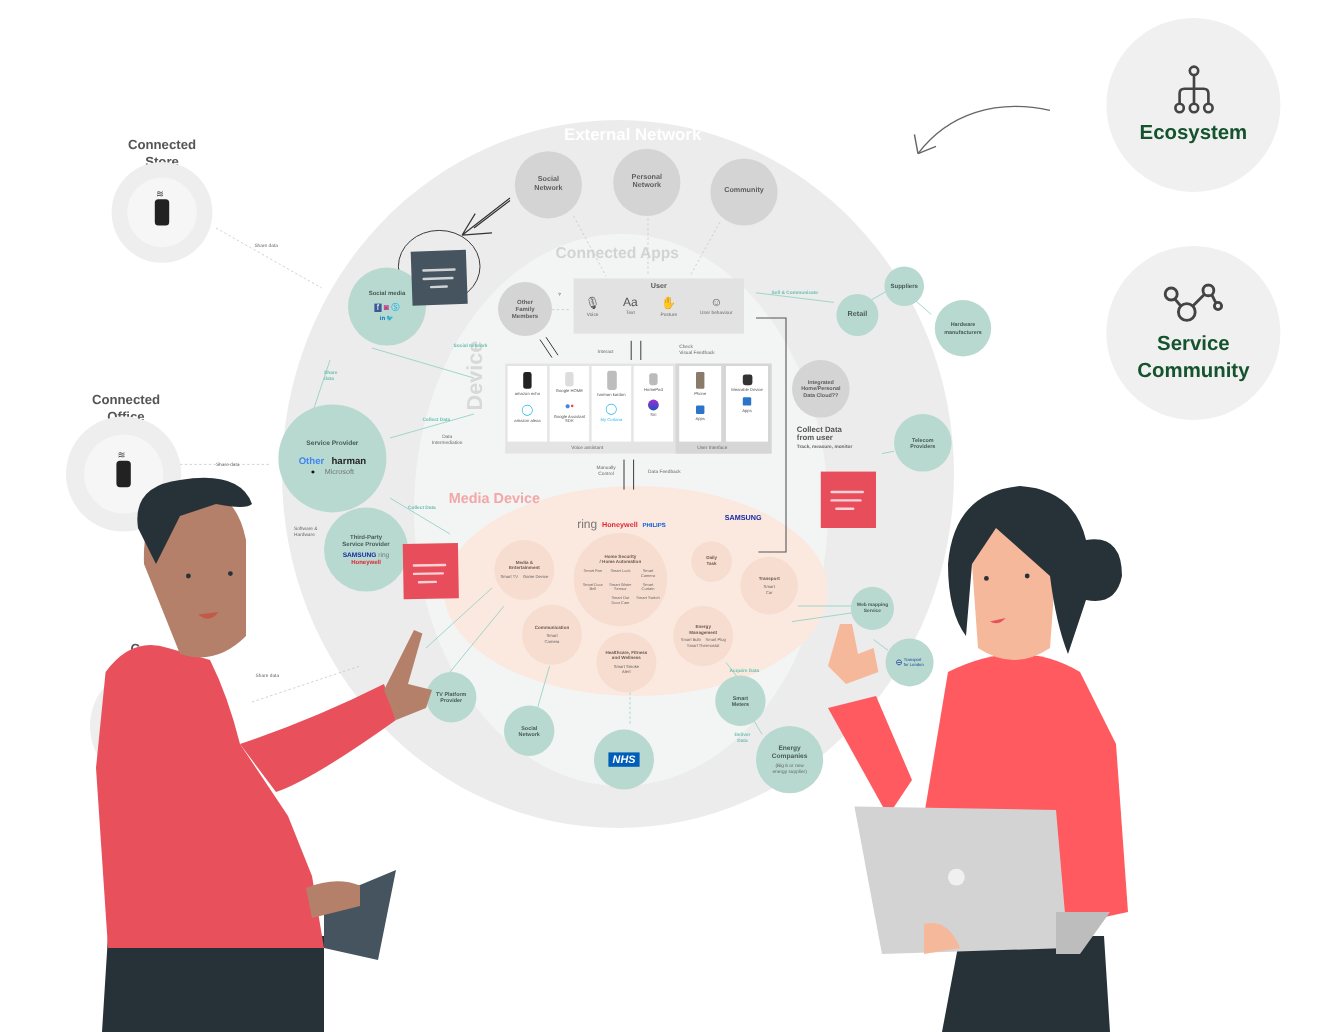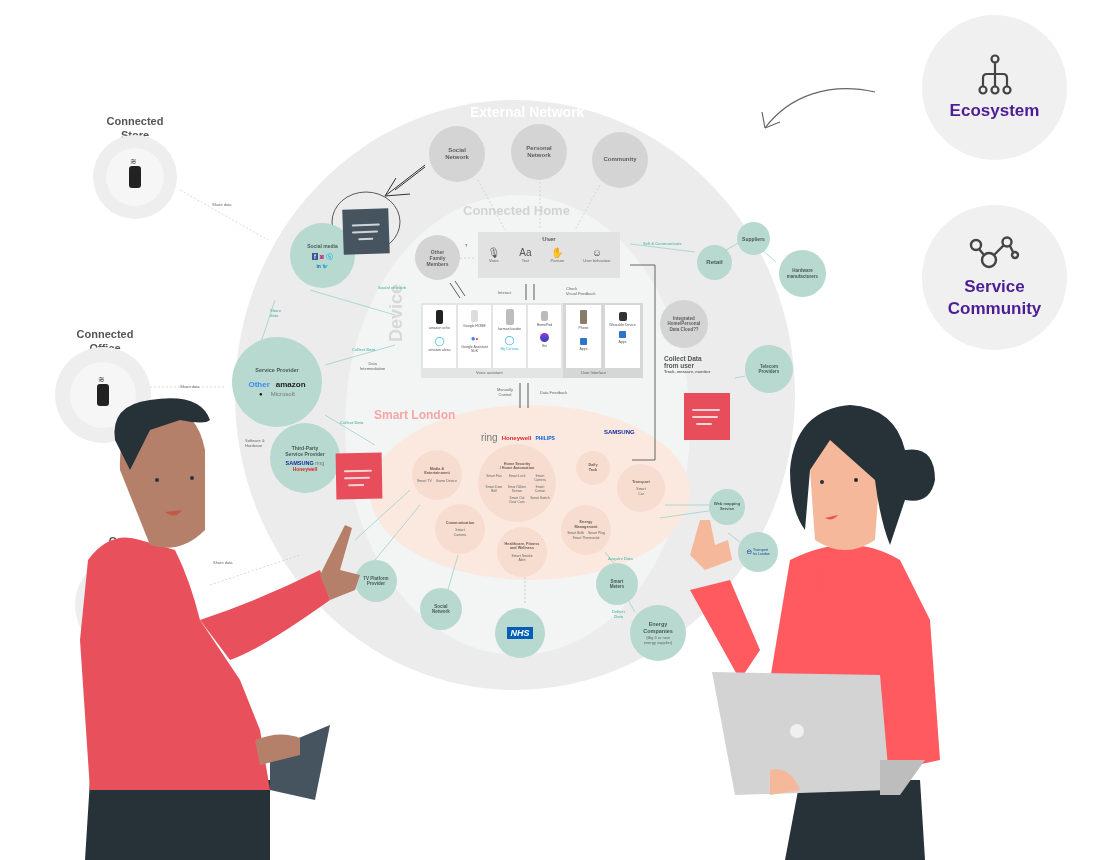--- a/index.html
+++ b/index.html
@@ -15,7 +15,7 @@
   .ring-title{font-weight:bold;color:#fff;}
   .sticky{position:absolute;}
   .sticky .ln{position:absolute;height:1.5px;background:rgba(255,255,255,.75);border-radius:1px;}
-  .side-btn{position:absolute;border-radius:50%;background:#eff0ef;display:flex;flex-direction:column;align-items:center;justify-content:center;text-align:center;color:#4c1d95;font-weight:bold;font-size:17px;line-height:1.25;}
+  .side-btn{position:absolute;border-radius:50%;background:#eff0ef;display:flex;flex-direction:column;align-items:center;justify-content:center;text-align:center;color:#14532d;font-weight:bold;font-size:17px;line-height:1.25;}
   .conn-title{position:absolute;font-weight:bold;font-size:11px;color:#555;text-align:center;line-height:1.3;}
   .conn-outer{position:absolute;border-radius:50%;background:#eeeeee;}
   .conn-inner{position:absolute;border-radius:50%;background:#f6f6f6;display:flex;align-items:center;justify-content:center;}

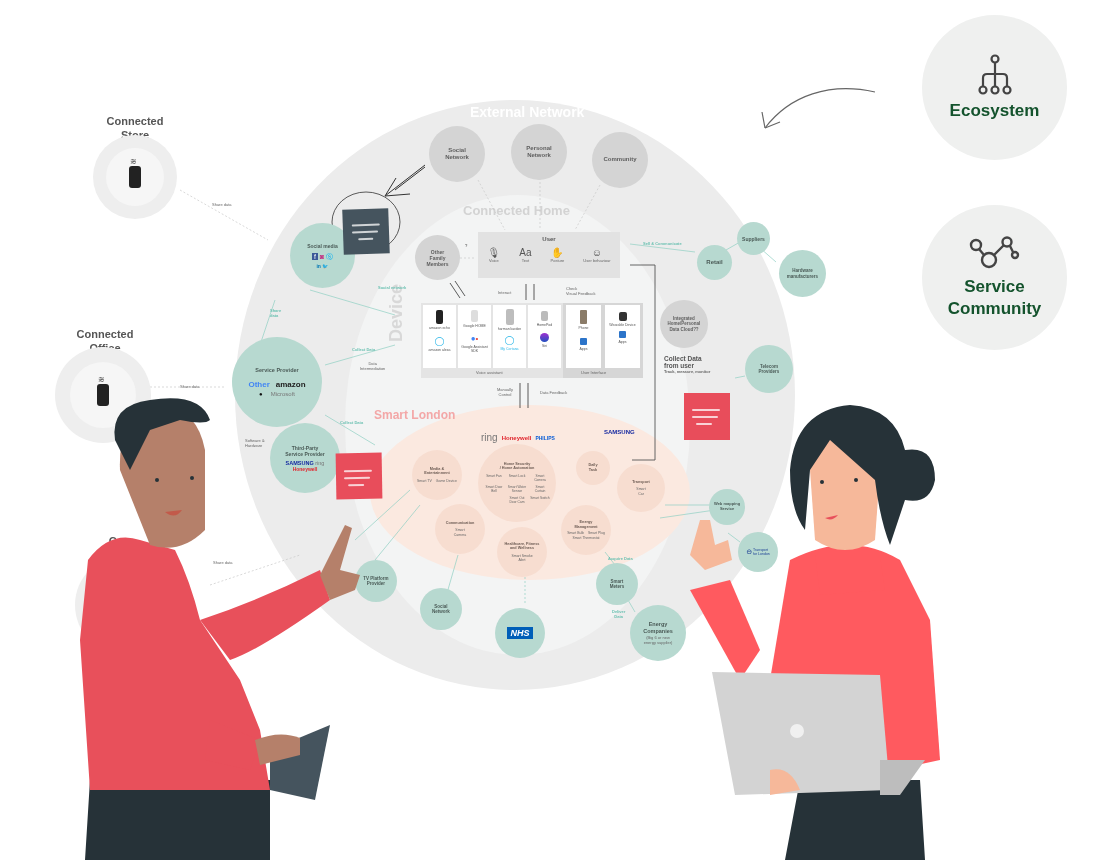--- a/index.html
+++ b/index.html
@@ -30,7 +30,7 @@
 <div class="abs" style="left:235px;top:100px;width:560px;height:590px;border-radius:50%;background:#ececec;"></div>
 <div class="abs ring-title" style="left:470px;top:104px;font-size:14px;">External Network</div>
 <div class="abs" style="left:345px;top:195px;width:345px;height:460px;border-radius:50%;background:#f3f4f4;"></div>
-<div class="abs" style="left:463px;top:203px;font-size:13px;font-weight:bold;color:#d3d3d3;">Connected Home</div>
+<div class="abs" style="left:463px;top:203px;font-size:13px;font-weight:bold;color:#d3d3d3;">Connected Apps</div>
 <div class="abs" style="left:370px;top:405px;width:320px;height:175px;border-radius:50%;background:#fbe9e0;"></div>
 <div class="abs" style="left:374px;top:408px;font-size:12px;font-weight:bold;color:#f3a7a7;">Smart London</div>
 

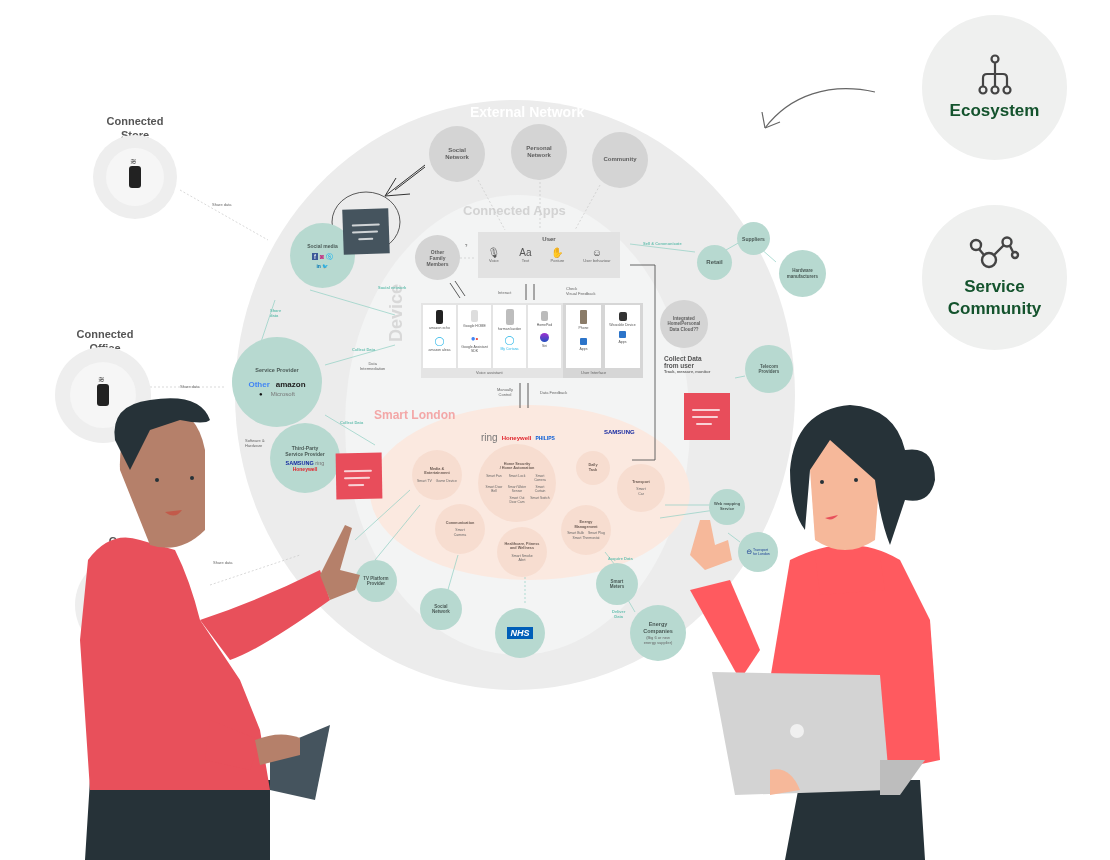--- a/index.html
+++ b/index.html
@@ -246,7 +246,7 @@
   <span class="lbl" style="font-size:5.5px">Service Provider</span>
   <div style="display:flex;gap:6px;margin-top:6px;font-size:8px;font-weight:bold;">
     <span style="color:#4285f4;">Other</span>
-    <span style="color:#222;">amazon</span>
+    <span style="color:#222;">harman</span>
   </div>
   <div style="display:flex;gap:8px;margin-top:2px;font-size:6px;">
     <span style="color:#111;">●</span>

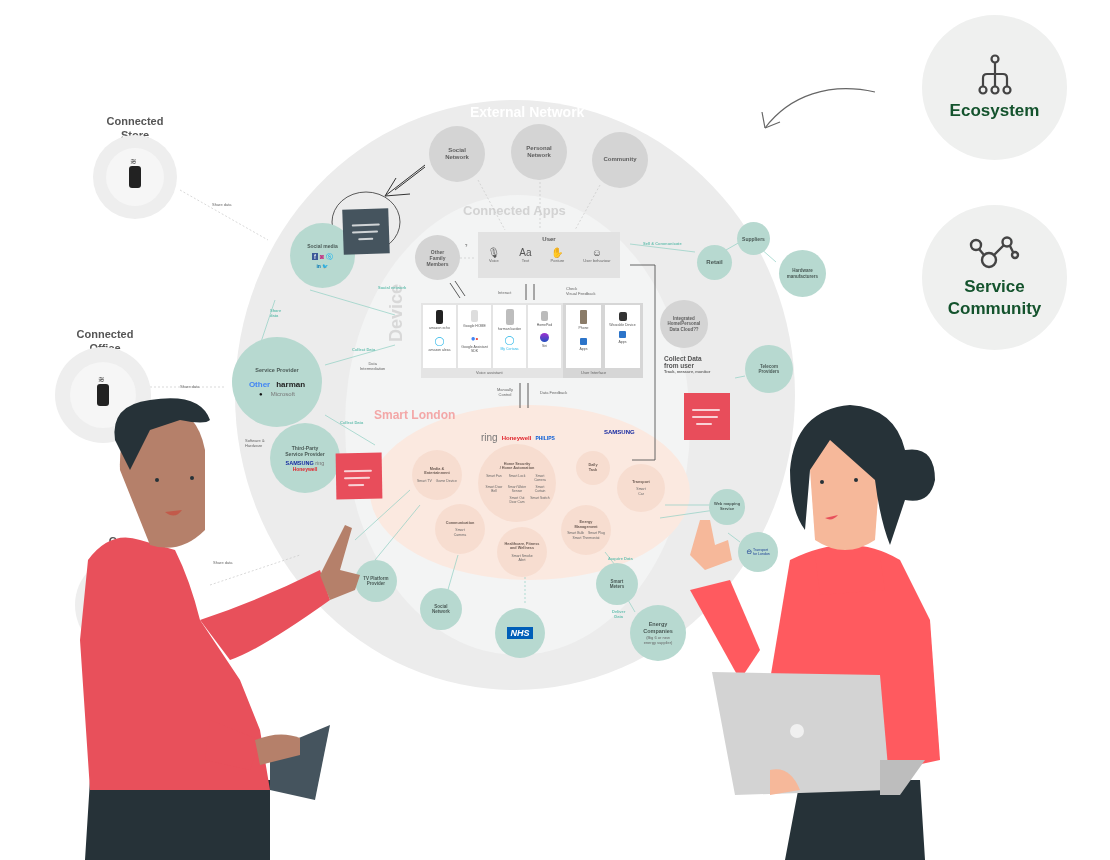--- a/index.html
+++ b/index.html
@@ -32,7 +32,7 @@
 <div class="abs" style="left:345px;top:195px;width:345px;height:460px;border-radius:50%;background:#f3f4f4;"></div>
 <div class="abs" style="left:463px;top:203px;font-size:13px;font-weight:bold;color:#d3d3d3;">Connected Apps</div>
 <div class="abs" style="left:370px;top:405px;width:320px;height:175px;border-radius:50%;background:#fbe9e0;"></div>
-<div class="abs" style="left:374px;top:408px;font-size:12px;font-weight:bold;color:#f3a7a7;">Smart London</div>
+<div class="abs" style="left:374px;top:408px;font-size:12px;font-weight:bold;color:#f3a7a7;">Media Device</div>
 
 <svg class="abs" style="left:0;top:0;" width="1110" height="860">
   <g stroke="#c9c9c9" stroke-width="0.7" stroke-dasharray="2,2" fill="none">

